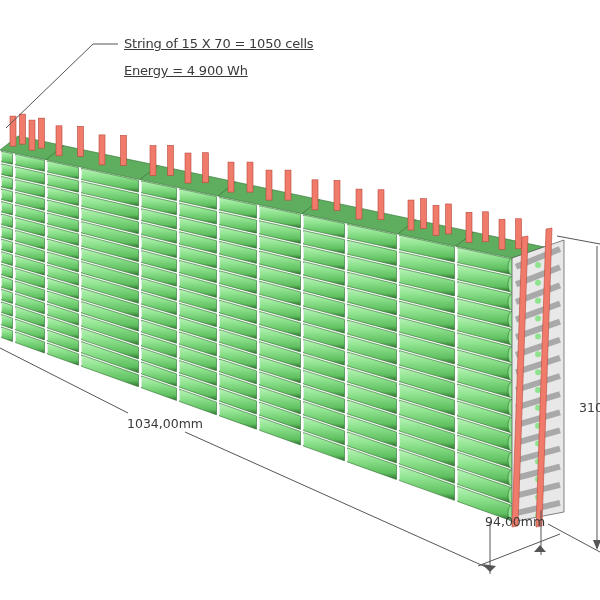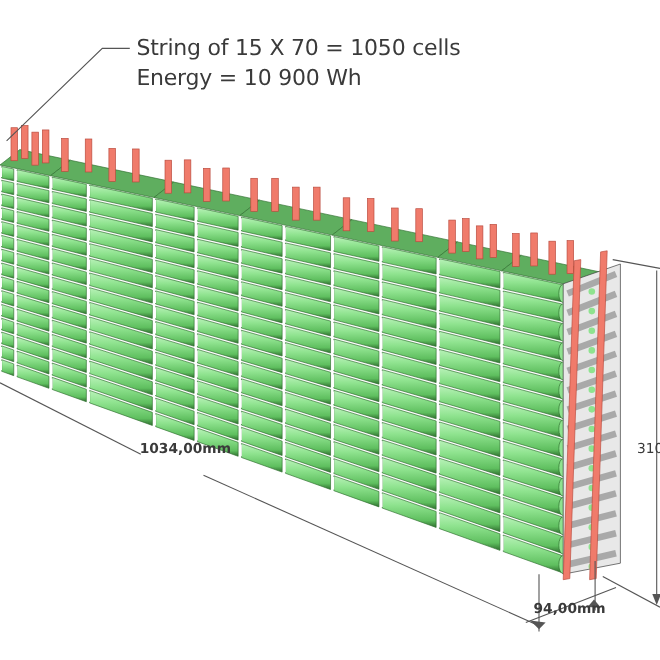--- a/index.html
+++ b/index.html
@@ -5,7 +5,7 @@
   html, body { margin: 0; padding: 0; background: #ffffff; }
   body { width: 600px; height: 600px; position: relative; overflow: hidden; font-family: "DejaVu Sans", sans-serif; }
   #scene { position: absolute; left: 0; top: 0; width: 600px; height: 600px; }
-  .spec { position: absolute; left: 124px; top: 30px; color: #3a3a3a; font-size: 20px; line-height: 27px; letter-spacing: -0.2px; }
+  .spec { position: absolute; left: 124px; top: 30px; color: #3a3a3a; font-size: 13px; line-height: 27px; letter-spacing: -0.2px; text-decoration: underline; }
   .spec div { white-space: nowrap; }
   .dim-label { position: absolute; color: #3a3a3a; font-size: 12.5px; white-space: nowrap; }
 </style>

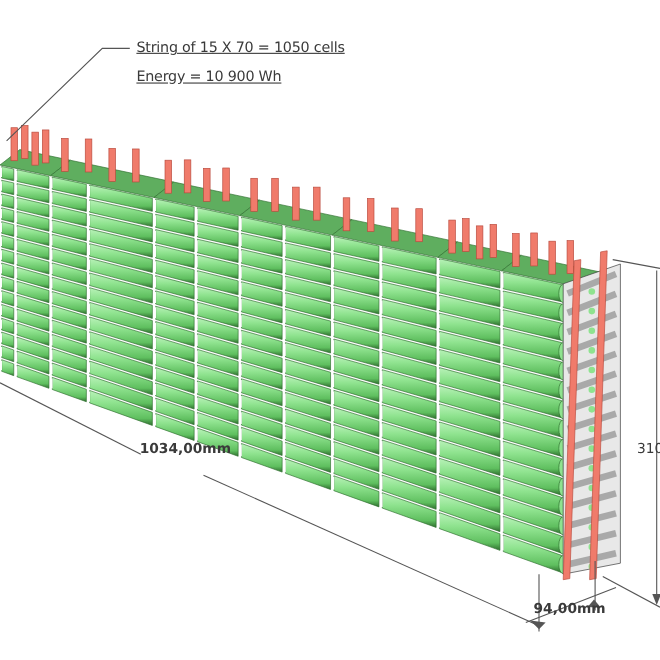--- a/index.html
+++ b/index.html
@@ -492,7 +492,7 @@
 
 <div class="spec">
   <div>String of 15 X 70 = 1050 cells</div>
-  <div>Energy = 10 900 Wh</div>
+  <div>Energy = 4 900 Wh</div>
 </div>
 
 <div class="dim-label" style="left:127px; top:400px;font-weight:bold;">1034,00mm</div>

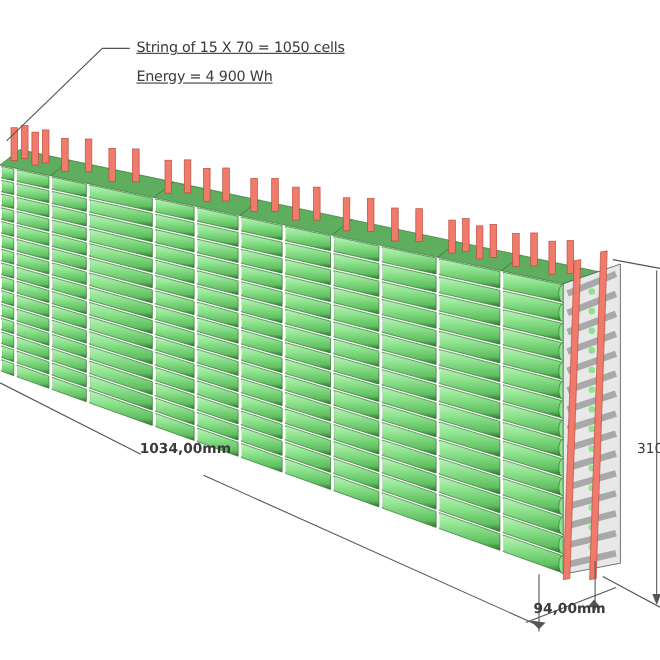--- a/index.html
+++ b/index.html
@@ -495,7 +495,7 @@
   <div>Energy = 4 900 Wh</div>
 </div>
 
-<div class="dim-label" style="left:127px; top:400px;font-weight:bold;">1034,00mm</div>
+<div class="dim-label" style="left:127px; top:416px;">1034,00mm</div>
 <div class="dim-label" style="left:485px; top:545px;font-weight:bold;">94,00mm</div>
 <div class="dim-label" style="left:579px; top:400px;">310</div>
 

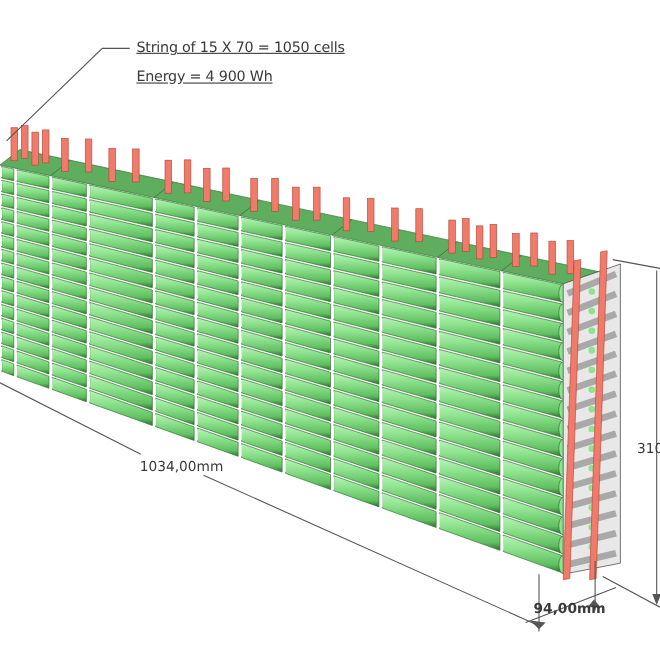--- a/index.html
+++ b/index.html
@@ -496,7 +496,7 @@
 </div>
 
 <div class="dim-label" style="left:127px; top:416px;">1034,00mm</div>
-<div class="dim-label" style="left:485px; top:545px;font-weight:bold;">94,00mm</div>
+<div class="dim-label" style="left:485px; top:514px;">94,00mm</div>
 <div class="dim-label" style="left:579px; top:400px;">310</div>
 
 </body></html>

